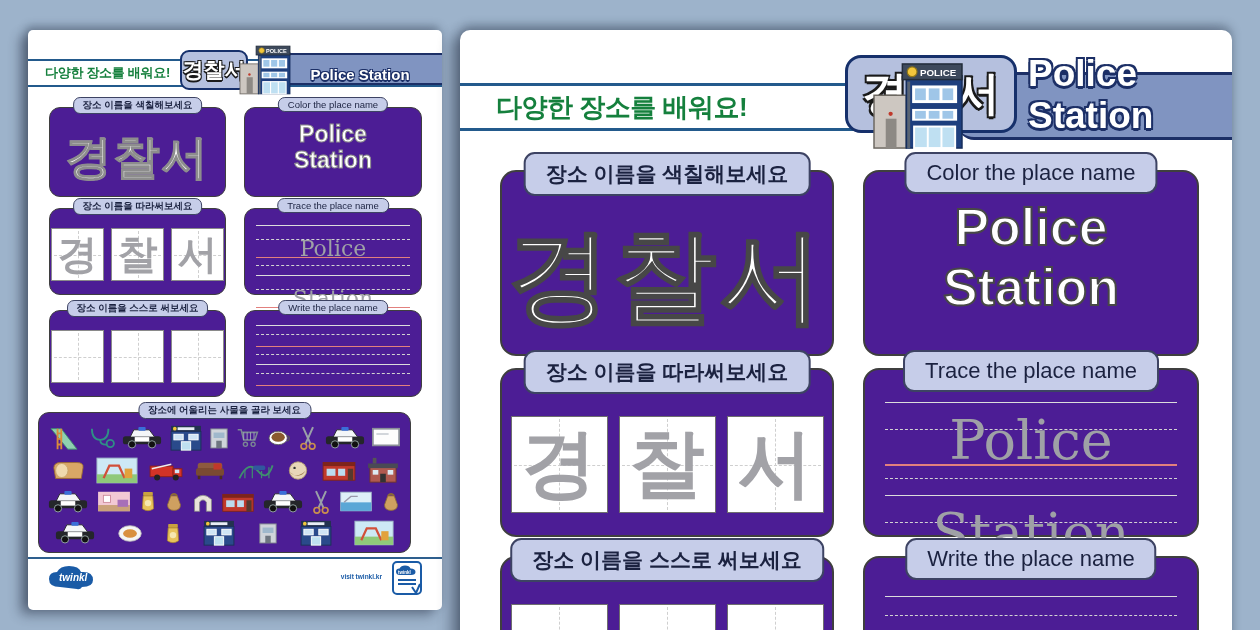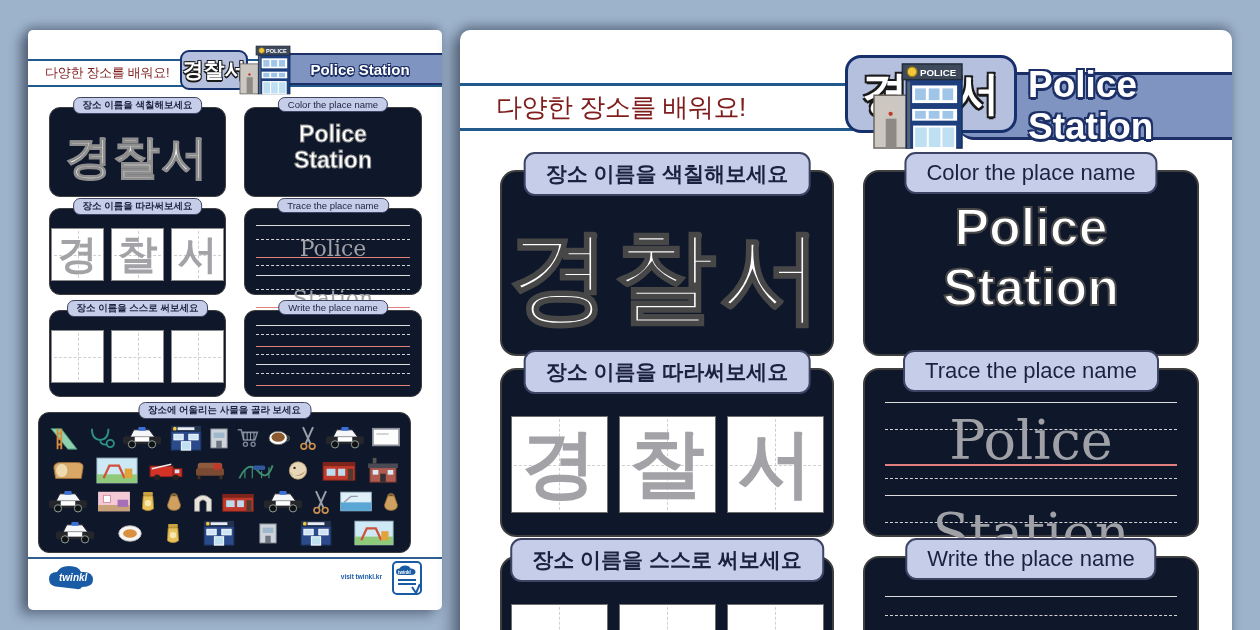--- a/index.html
+++ b/index.html
@@ -20,7 +20,7 @@
   .band{position:absolute;left:0;right:0;background:#fff;border-top:2px solid #235a8c;border-bottom:2px solid #235a8c;display:flex;align-items:center;z-index:1}
   .pg-l .band{top:29px;height:24px}
   .pg-r .band{top:53px;height:42px;border-width:3px}
-  .band .lesson{font-weight:normal;color:#7f1d1d;white-space:nowrap}
+  .band .lesson{font-weight:bold;color:#15803d;white-space:nowrap}
   .pg-l .band .lesson{font-size:13px;margin-left:17px;letter-spacing:-.3px}
   .pg-r .band .lesson{font-size:26px;margin-left:36px;letter-spacing:-.5px}
   .pill-ko{position:absolute;background:#b5c0de;border:solid #16306b;display:flex;align-items:center;justify-content:center;

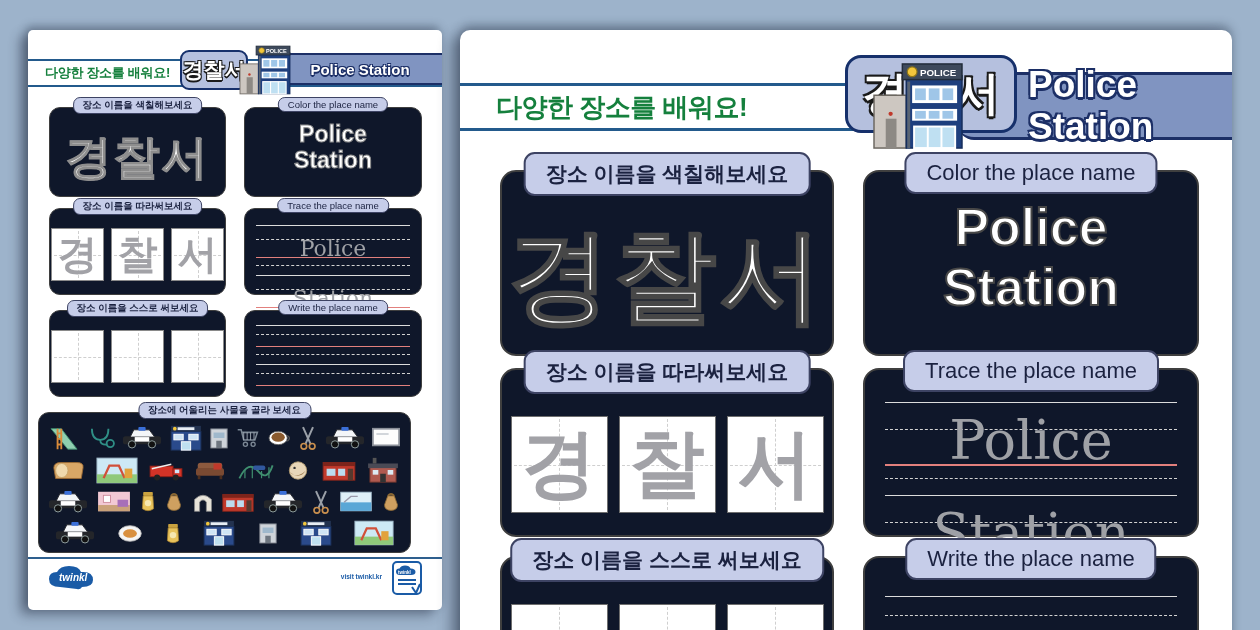--- a/index.html
+++ b/index.html
@@ -33,7 +33,7 @@
   .pg-l .hq{left:210px;top:15px;width:54px;height:50px}
   .pg-r .hq{left:412px;top:32px;width:92px;height:88px}
   .banner{position:absolute;right:0;background:#8094c1;border-top:solid #1c2f66;border-bottom:solid #1c2f66;
-    display:flex;align-items:center;justify-content:center;color:#fff;font-weight:bold;z-index:2;}
+    display:flex;align-items:flex-end;justify-content:center;color:#fff;font-weight:bold;z-index:2;}
   .pg-l .banner{left:250px;top:23px;height:28px;border-width:2px;border-radius:10px 0 0 10px;font-size:15px;
     text-shadow:-1px -1px 0 #1c2f66,1px -1px 0 #1c2f66,-1px 1px 0 #1c2f66,1px 1px 0 #1c2f66,0 2px 0 #1c2f66;}
   .pg-r .banner{left:498px;top:42px;height:62px;border-width:3px;border-radius:16px 0 0 16px;font-size:37px;padding-left:70px;

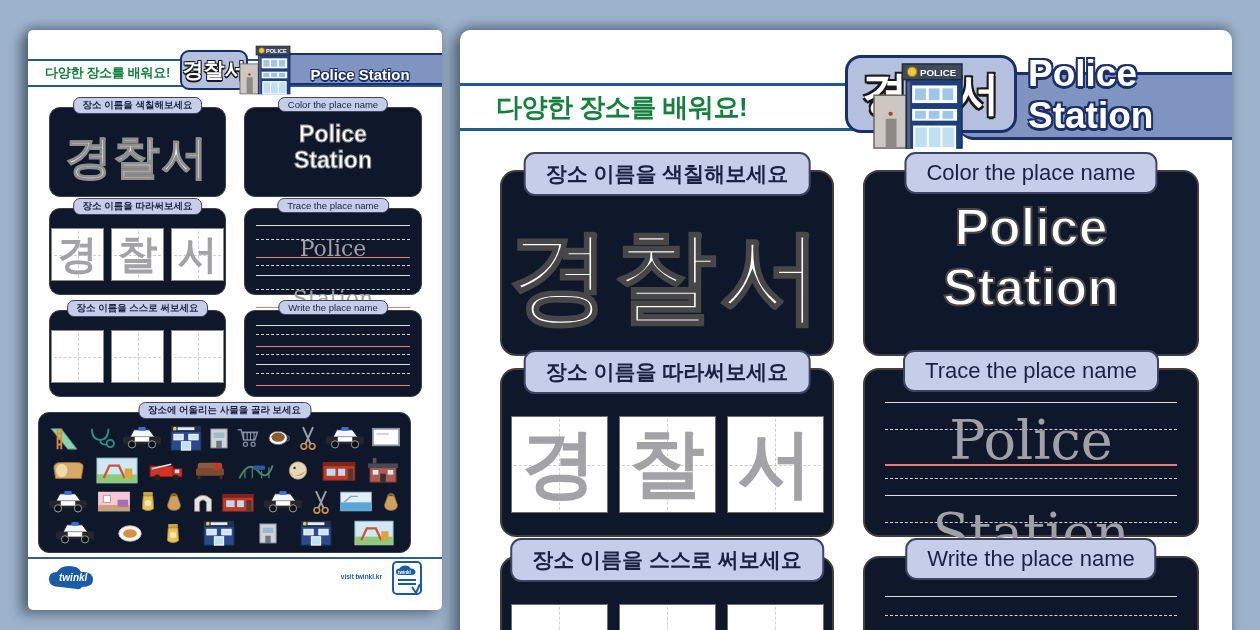--- a/index.html
+++ b/index.html
@@ -39,7 +39,7 @@
   .pg-r .banner{left:498px;top:42px;height:62px;border-width:3px;border-radius:16px 0 0 16px;font-size:37px;padding-left:70px;
     text-shadow:-2px -2px 0 #1c2f66,2px -2px 0 #1c2f66,-2px 2px 0 #1c2f66,2px 2px 0 #1c2f66,0 3px 0 #1c2f66;}
   
-  .wbox{position:absolute;background:#0f172a;border:1.4px solid #3f3f3f;border-radius:11px}
+  .wbox{position:absolute;background:#4c1d95;border:1.4px solid #3f3f3f;border-radius:11px}
   .pg-r .wbox{border-width:2px;border-radius:16px}
   .pill{position:absolute;top:-11px;left:50%;transform:translateX(-50%);background:#c6cde9;border:1.5px solid #3d4363;
     border-radius:7px;padding:1px 9px;font-weight:bold;font-size:9.5px;color:#1b2240;white-space:nowrap;z-index:2}

